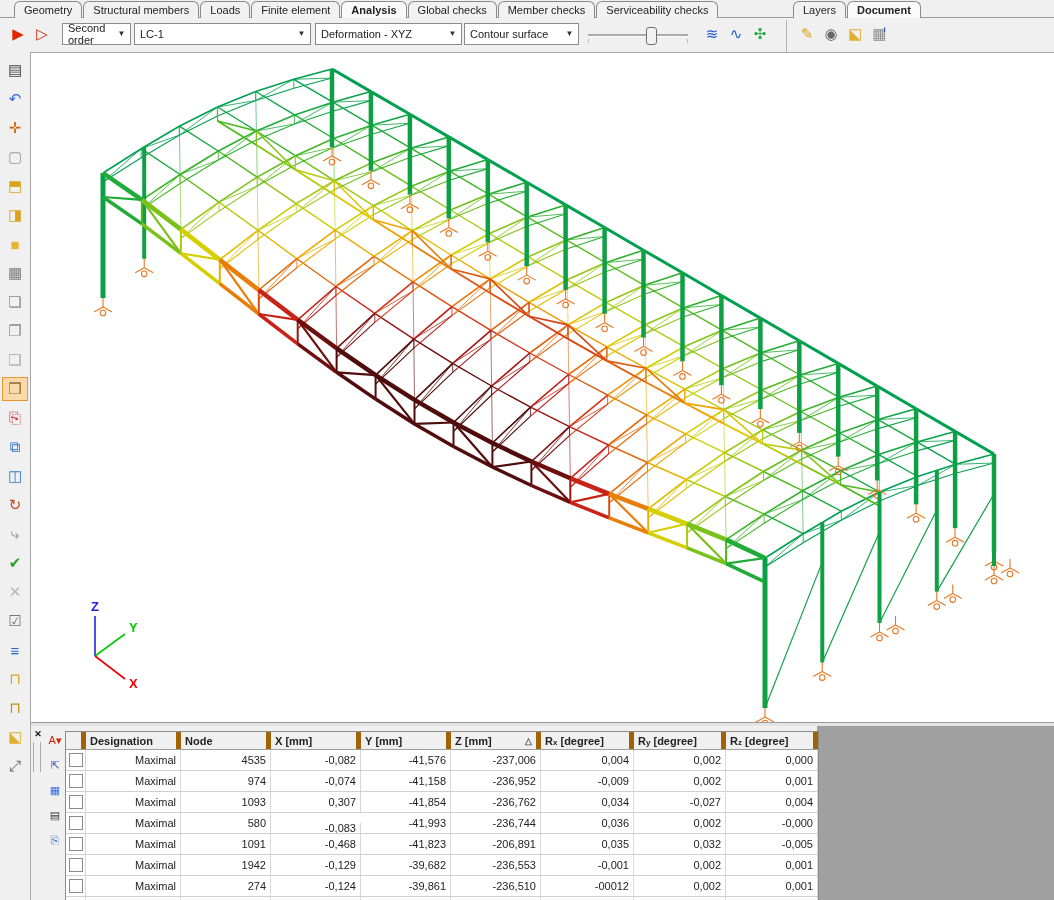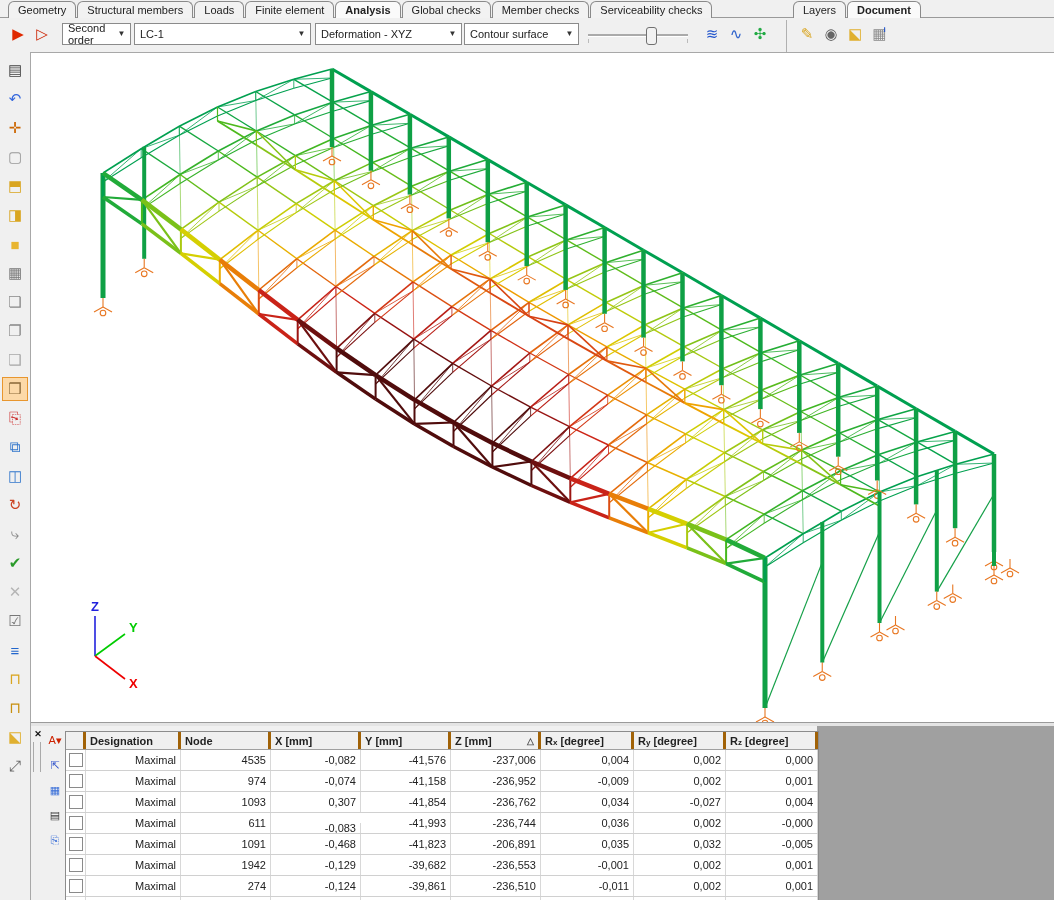--- a/index.html
+++ b/index.html
@@ -11,7 +11,7 @@
        border:1px solid #8a8a8a;border-bottom:none;border-radius:6px 6px 0 0;background:#f2f2f2;
        vertical-align:bottom;cursor:default;}
   .tab.active{font-weight:bold;background:#fafafa;}
-  #main-tabs{position:absolute;left:8px;bottom:0;text-decoration:underline;}
+  #main-tabs{position:absolute;left:14px;bottom:0;text-decoration:underline;}
   #right-tabs{position:absolute;left:793px;bottom:0;}
   #tab-underline{position:absolute;left:0;right:0;bottom:0;height:1px;background:#9a9a9a;}
   

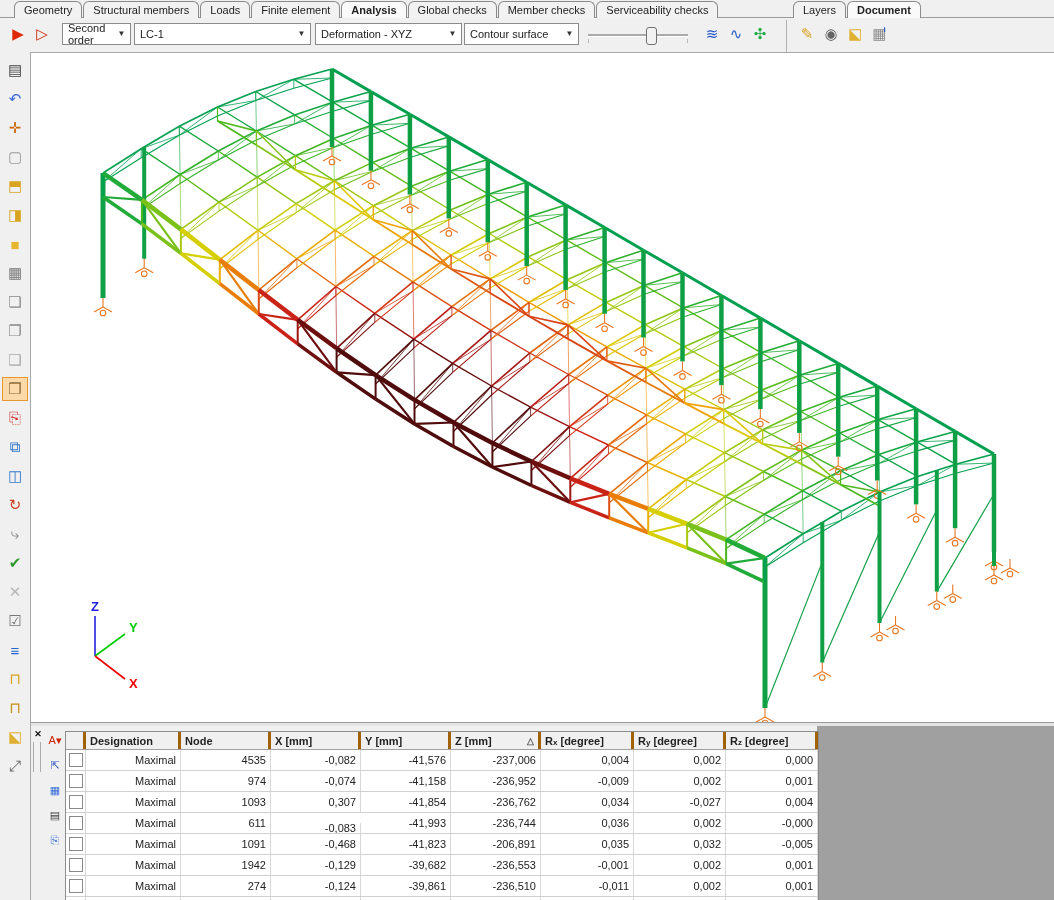--- a/index.html
+++ b/index.html
@@ -61,7 +61,7 @@
   .trow.head{height:17px;background:#f0f0f0;border-bottom:1px solid #a0a0a0;font-weight:bold;}
   .tc{border-right:1px solid #d8d8d8;box-sizing:border-box;display:flex;align-items:center;
       padding:0 4px;overflow:hidden;white-space:nowrap;}
-  .trow.head .tc{border-right:3px solid #a16207;}
+  .trow.head .tc{border-right:5px solid #a16207;}
   .tc.num{justify-content:flex-end;}
   .tc .sub{font-size:8px;vertical-align:sub;line-height:6px;margin-top:4px;}
   .tc .sort{margin-left:auto;font-size:9px;color:#555;}

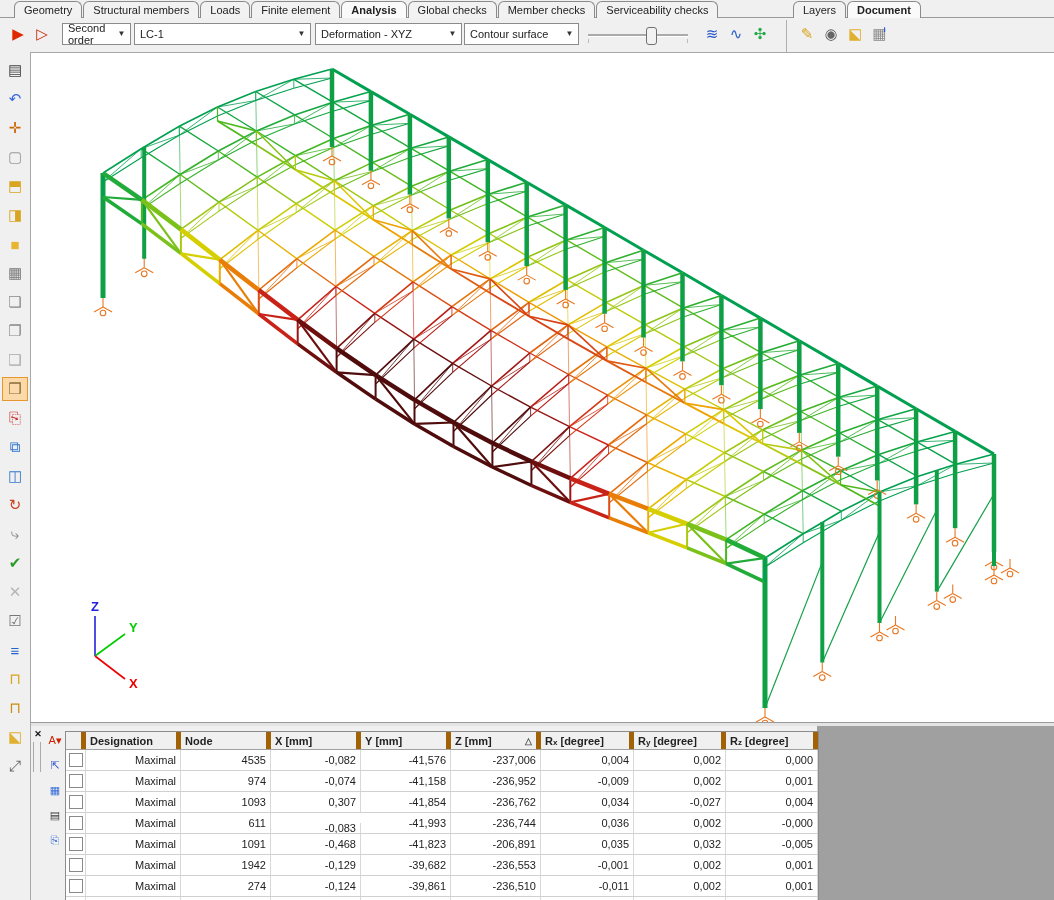--- a/index.html
+++ b/index.html
@@ -1178,7 +1178,7 @@
           <div class="cbx"></div>
         </div>
         <div class="tc num" style="width: 95px;">Maximal</div>
-        <div class="tc num" style="width: 90px;">611</div>
+        <div class="tc num" style="width: 90px;">580</div>
         <div class="tc num" style="width: 90px; margin-top: 10px;">-0,083</div>
         <div class="tc num" style="width: 90px;">-41,993</div>
         <div class="tc num" style="width: 90px;">-236,744</div>

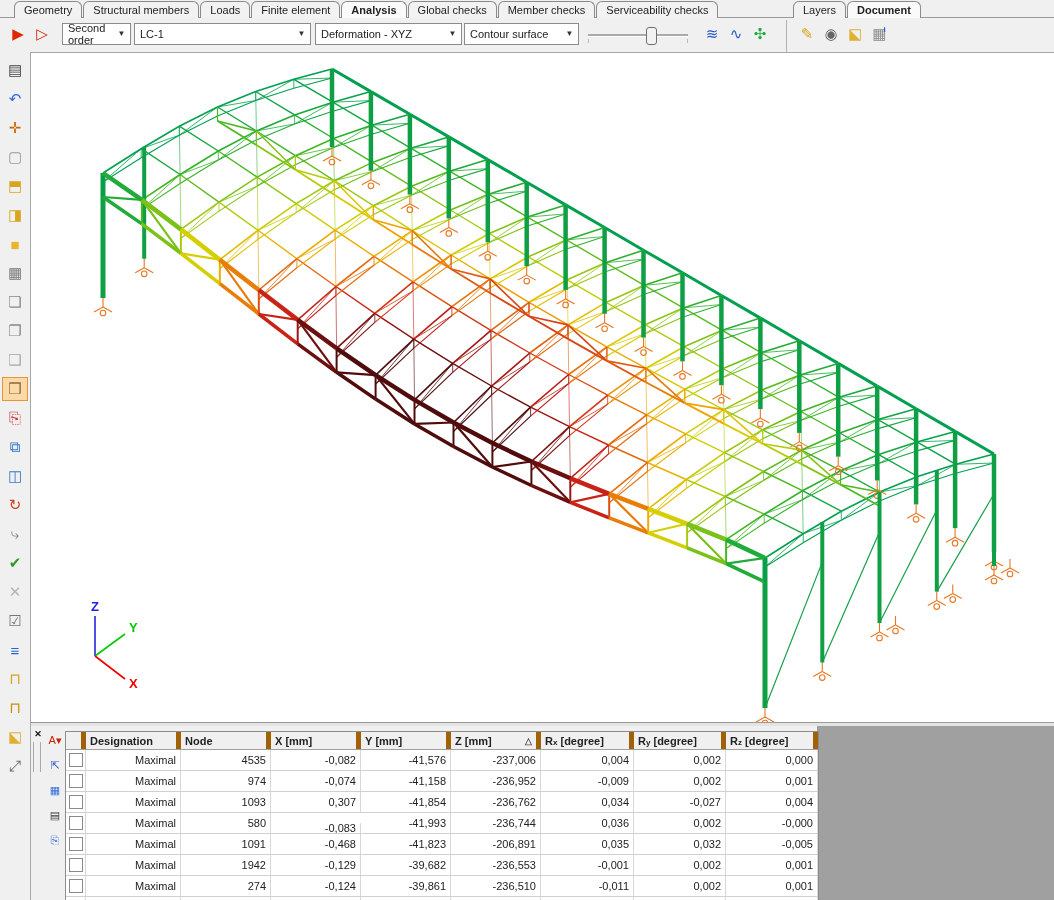--- a/index.html
+++ b/index.html
@@ -1221,7 +1221,7 @@
         <div class="tc num" style="width: 90px;">-0,124</div>
         <div class="tc num" style="width: 90px;">-39,861</div>
         <div class="tc num" style="width: 90px;">-236,510</div>
-        <div class="tc num" style="width: 93px;">-0,011</div>
+        <div class="tc num" style="width: 93px;">-00012</div>
         <div class="tc num" style="width: 92px;">0,002</div>
         <div class="tc num" style="width: 92px;">0,001</div>
       </div>

